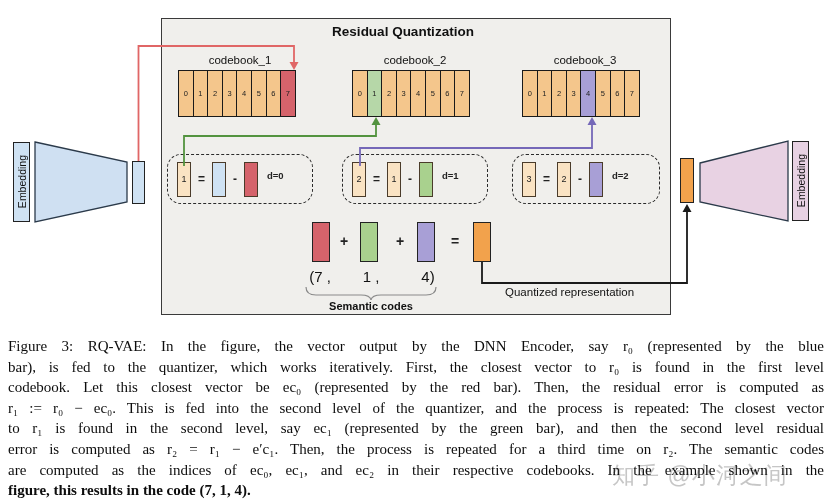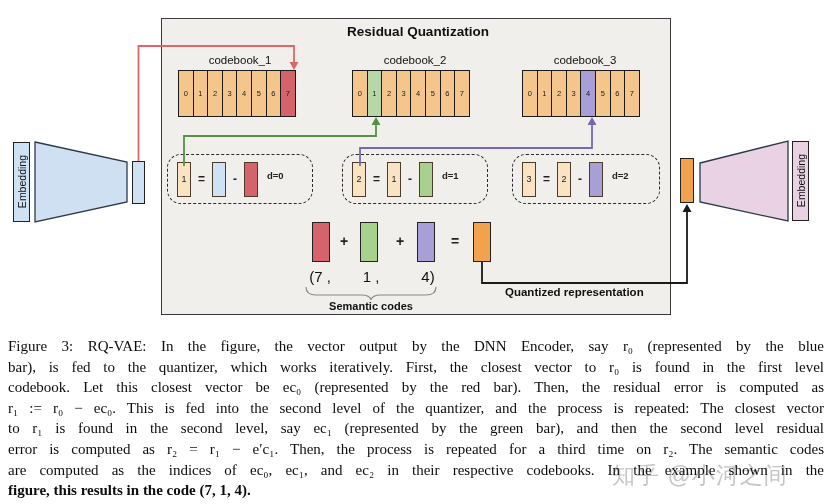--- a/index.html
+++ b/index.html
@@ -12,7 +12,7 @@
 
   .main-box { position:absolute; left:161px; top:18px; width:510px; height:297px;
               background:#f0efec; border:1.6px solid #3a3a3a; }
-  .rq-title { position:absolute; left:161px; top:24px; width:514px; text-align:center;
+  .rq-title { position:absolute; left:146px; top:24px; width:514px; text-align:center;
               font-weight:bold; font-size:13.5px; color:#111; }
 
   .cb-label { position:absolute; font-size:11.5px; color:#111; text-align:center; width:130px; }

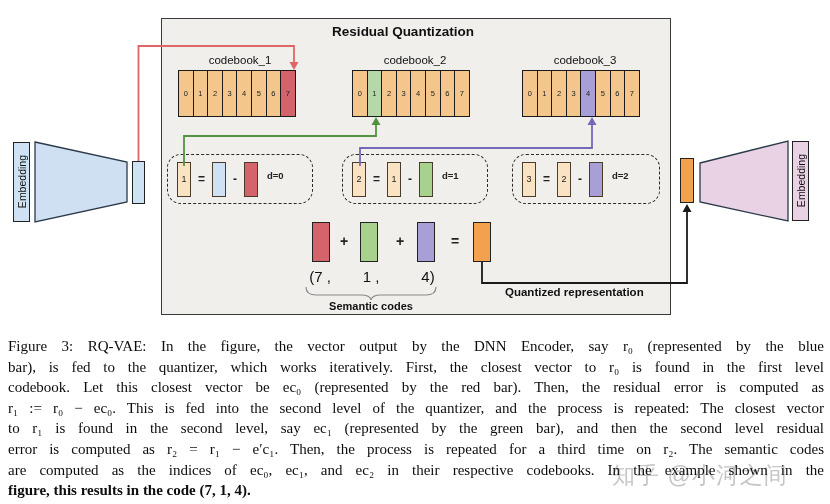--- a/index.html
+++ b/index.html
@@ -34,7 +34,7 @@
   .sum-op { position:absolute; font-size:14px; font-weight:bold; color:#222; }
   .code-part { position:absolute; font-size:15px; color:#111; transform:translateX(-50%); }
   .semantic-label { position:absolute; font-size:11px; font-weight:bold; color:#111; transform:translateX(-50%); }
-  .quant-label { position:absolute; font-size:11.5px; font-weight:bold; color:#111; }
+  .quant-label { position:absolute; font-size:11.5px; font-weight:normal; color:#111; }
 
   .emb { position:absolute; width:17px; height:80px; border:1px solid #222;
          display:flex; align-items:center; justify-content:center; }

